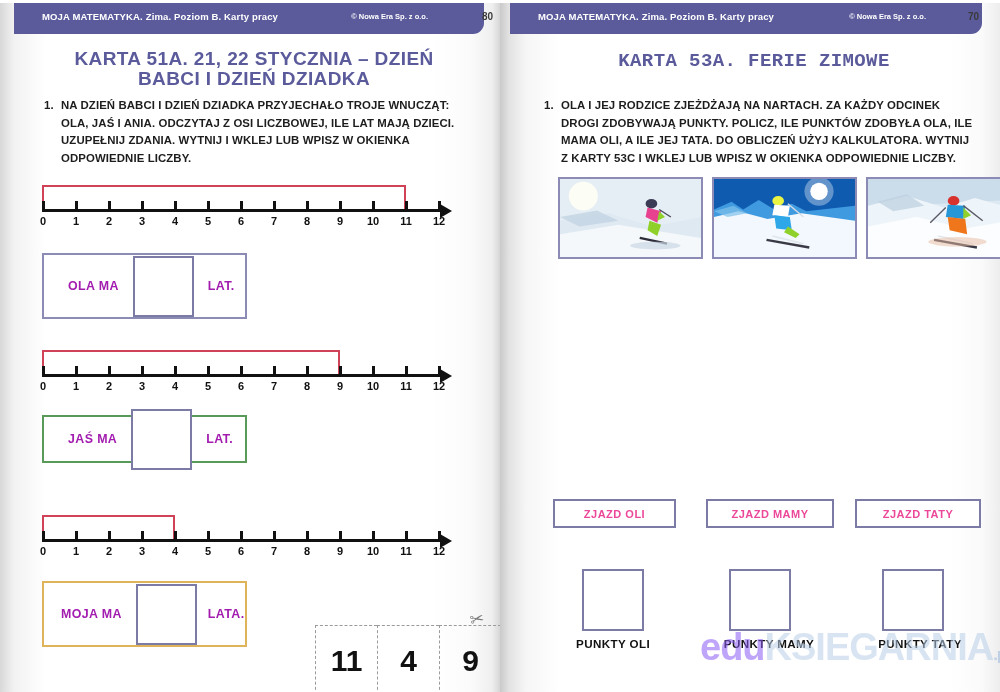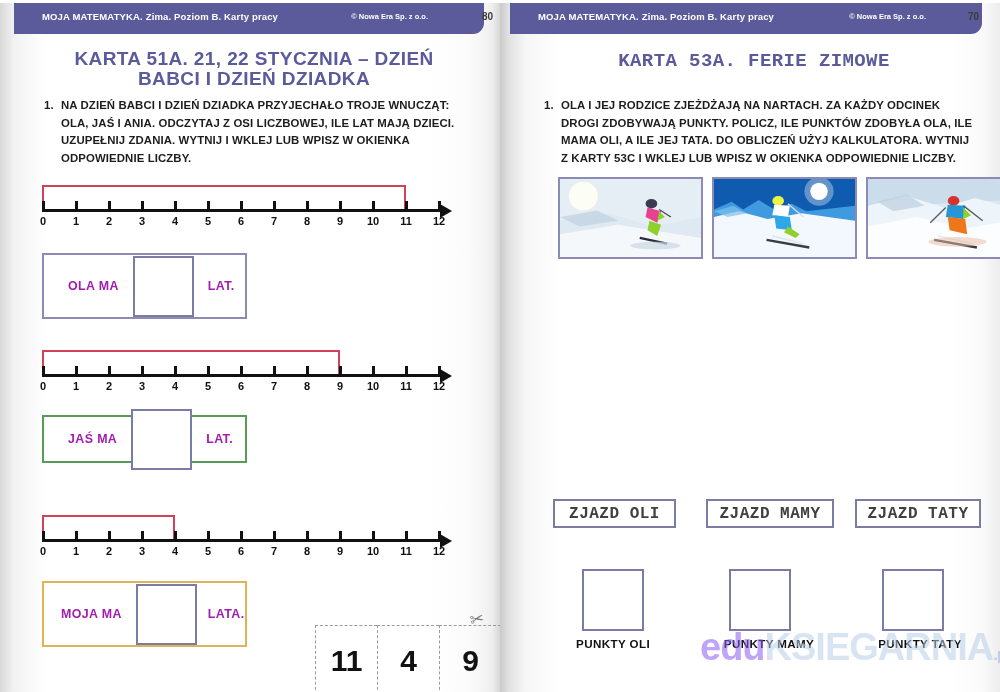--- a/index.html
+++ b/index.html
@@ -67,7 +67,7 @@
   
   .lbox{position:absolute;box-sizing:border-box;border:2px solid #7b7ba6;background:#fff;
         display:flex;align-items:center;justify-content:center;
-        font-size:16px;font-weight:bold;color:#404040;letter-spacing:.5px;font-family:Liberation Mono, monospace;}
+        font-size:11px;font-weight:bold;color:#ec4899;letter-spacing:.5px;}
   .zdobyte{position:absolute;font-size:12.4px;font-weight:bold;color:#111;letter-spacing:.5px;text-align:center;}
   .pbox{position:absolute;box-sizing:border-box;width:62px;height:62px;border:2px solid #7b7ba6;background:#fff;}
   .pcap{position:absolute;font-size:11.6px;font-weight:bold;color:#111;letter-spacing:.4px;text-align:center;}

